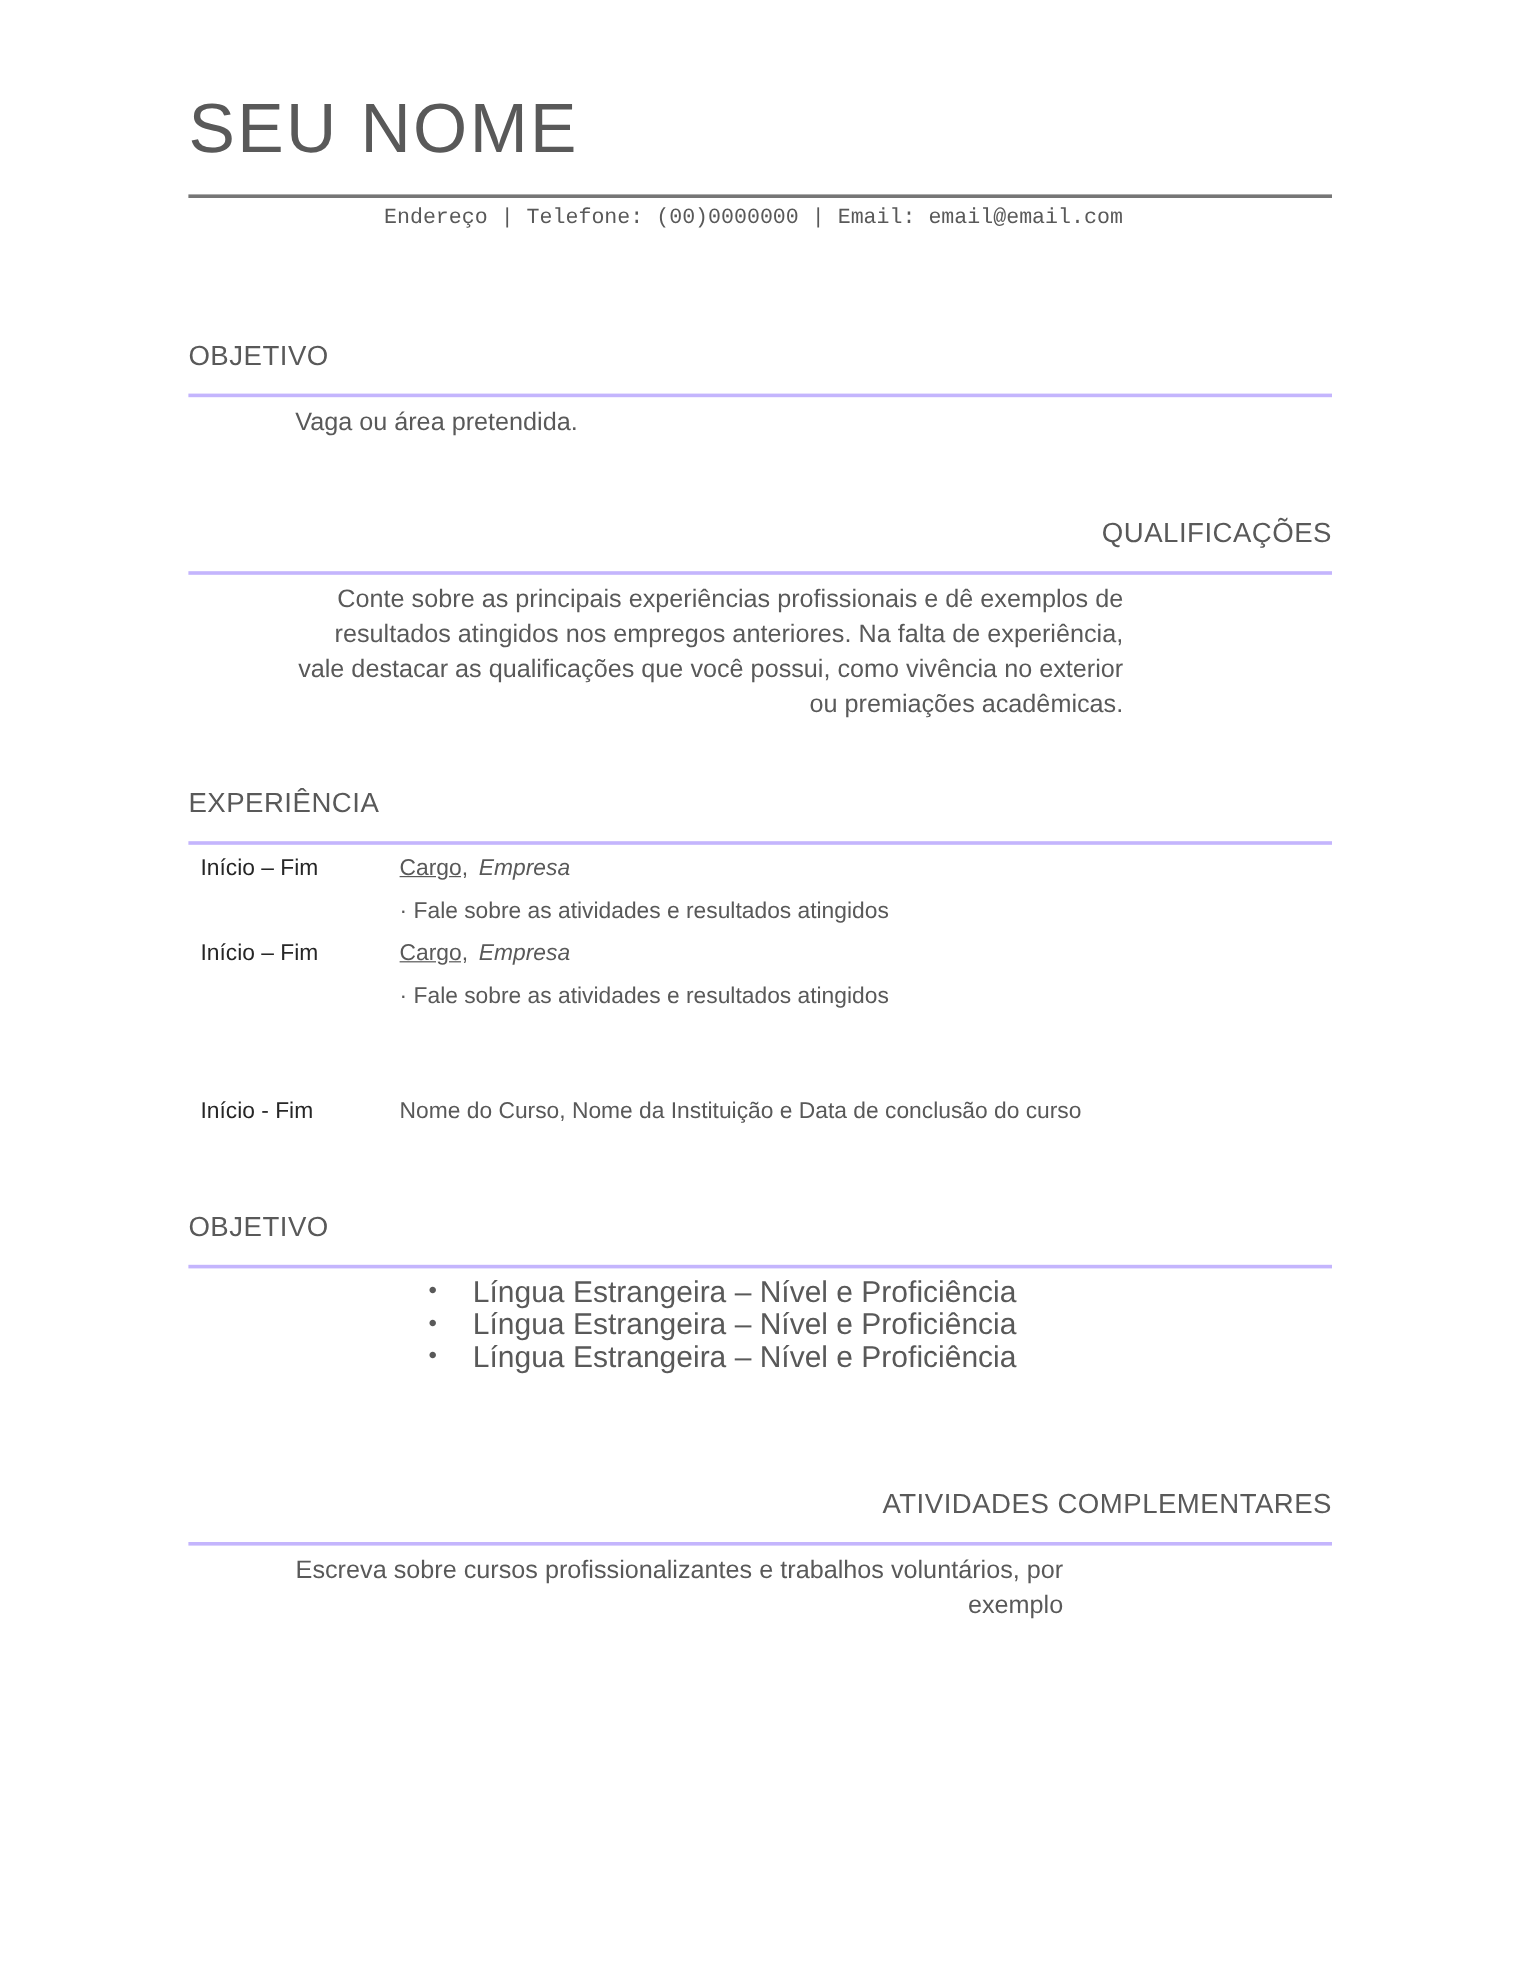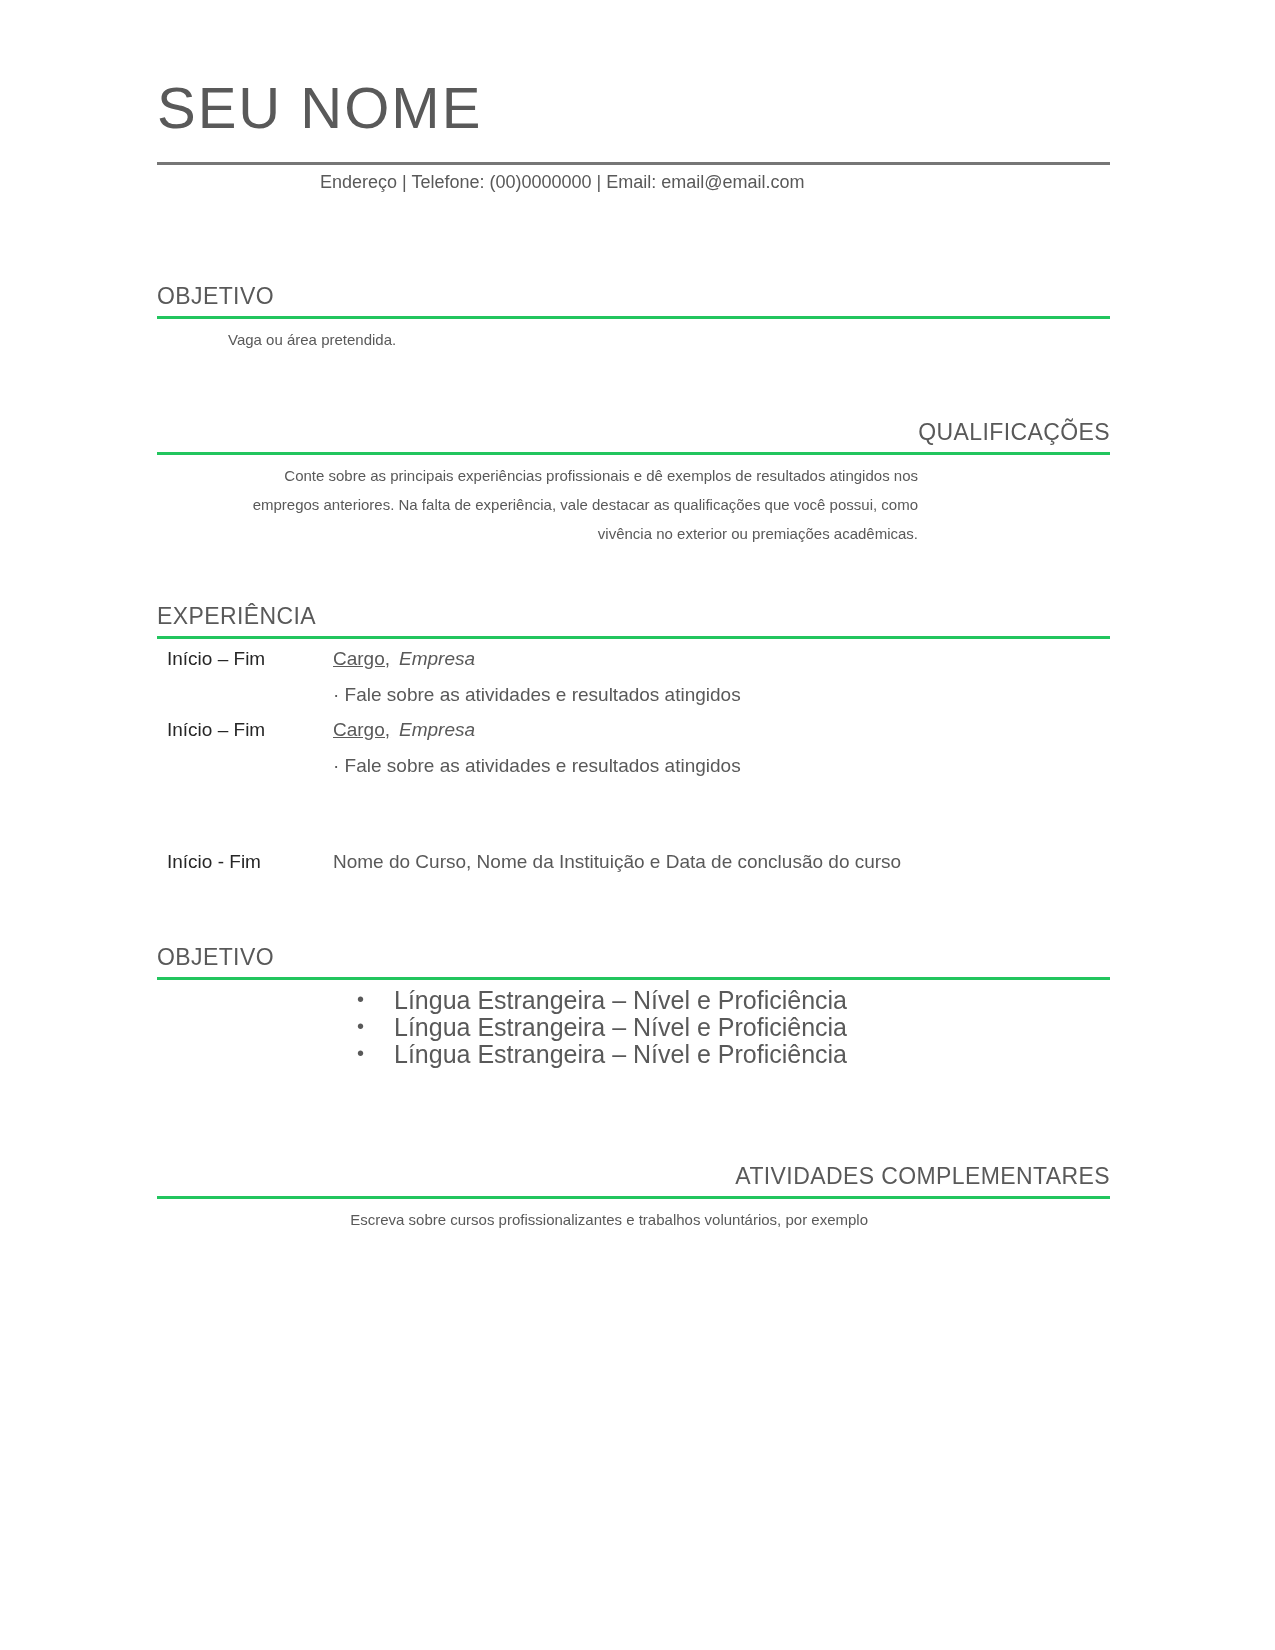--- a/index.html
+++ b/index.html
@@ -37,6 +37,7 @@
     font-size: 18px;
     line-height: 27px;
     color: #595959;
+    font-family: Liberation Mono, monospace;
   }
 
   

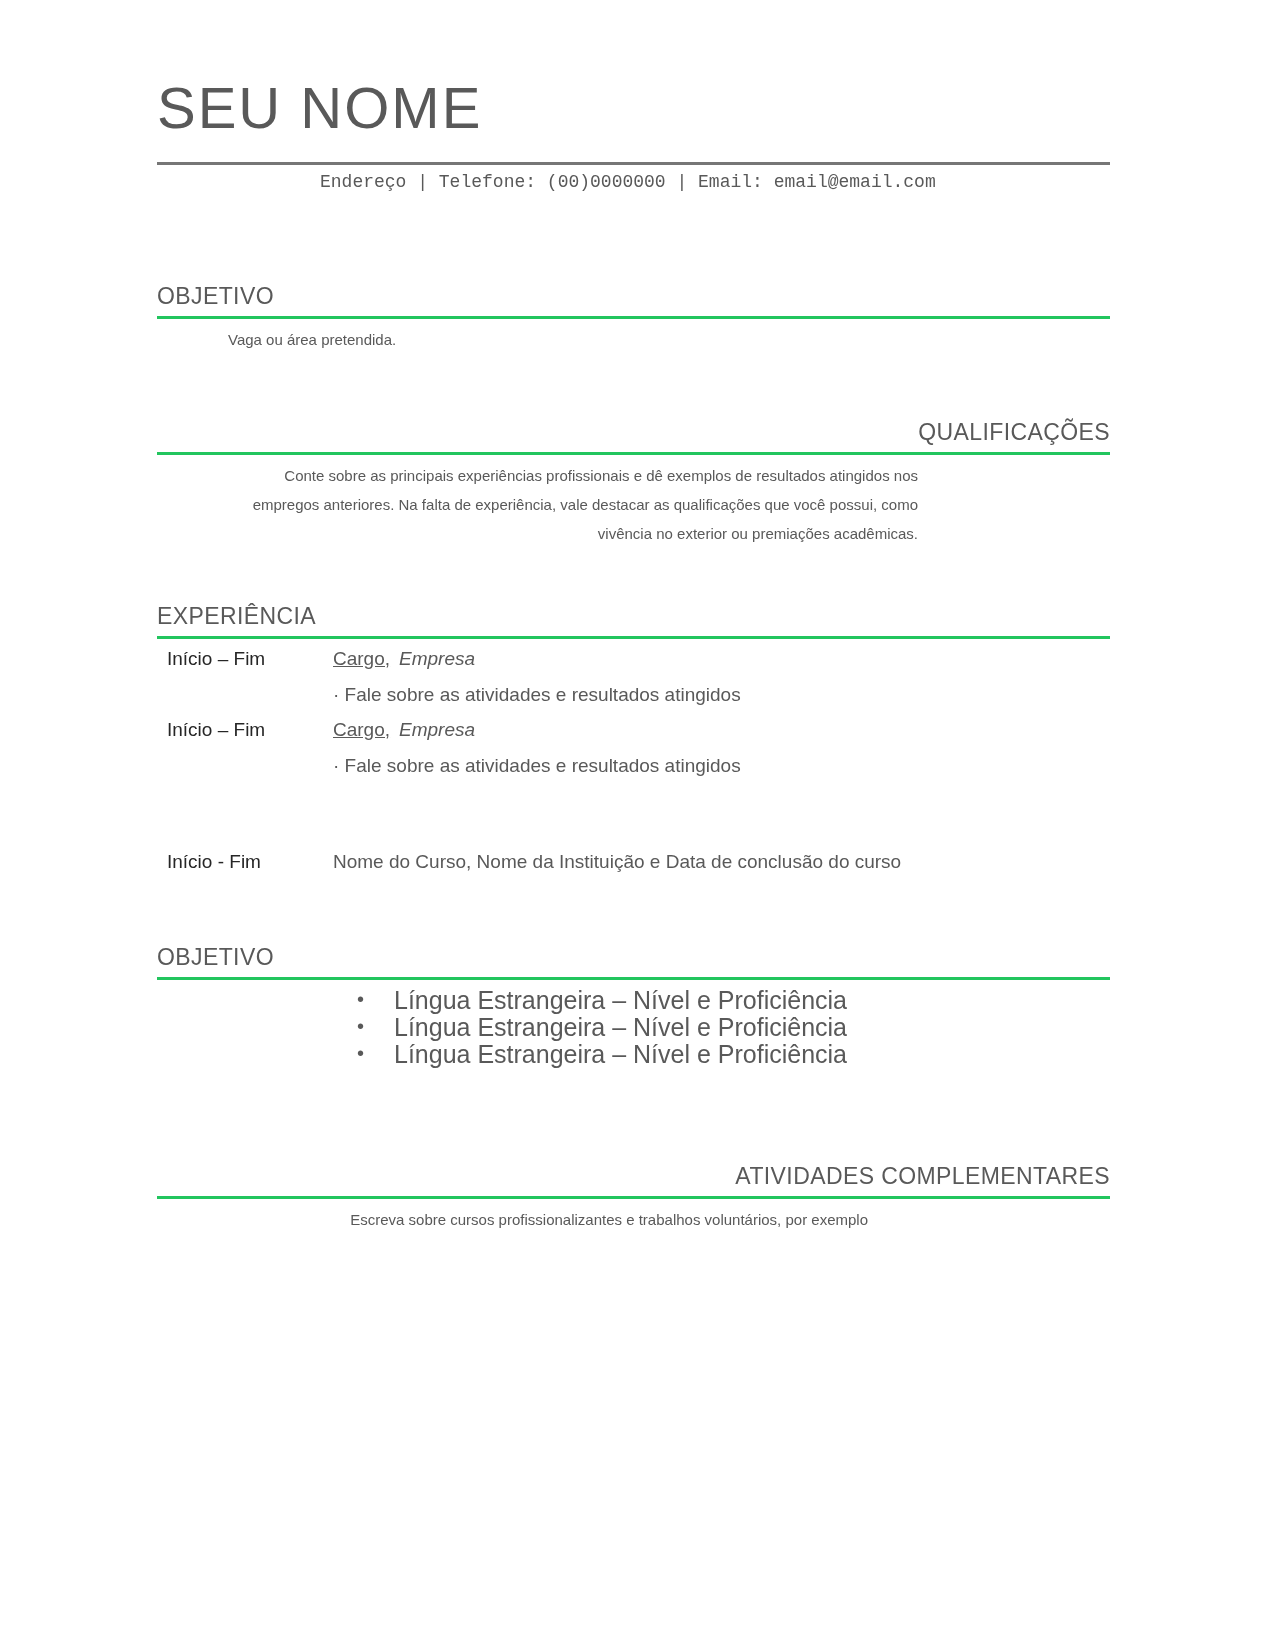--- a/index.html
+++ b/index.html
@@ -47,8 +47,8 @@
     letter-spacing: 0.4px;
     color: #595959;
     line-height: 28px;
-    padding-bottom: 6px;
-    border-bottom: 3px solid #22c55e;
+    padding-bottom: 18px;
+    border-bottom: 3px solid #c4b5fd;
   }
   .sec-objetivo        { margin-top: 86px; }
   .sec-qualificacoes   { margin-top: 64px; text-align: right; }

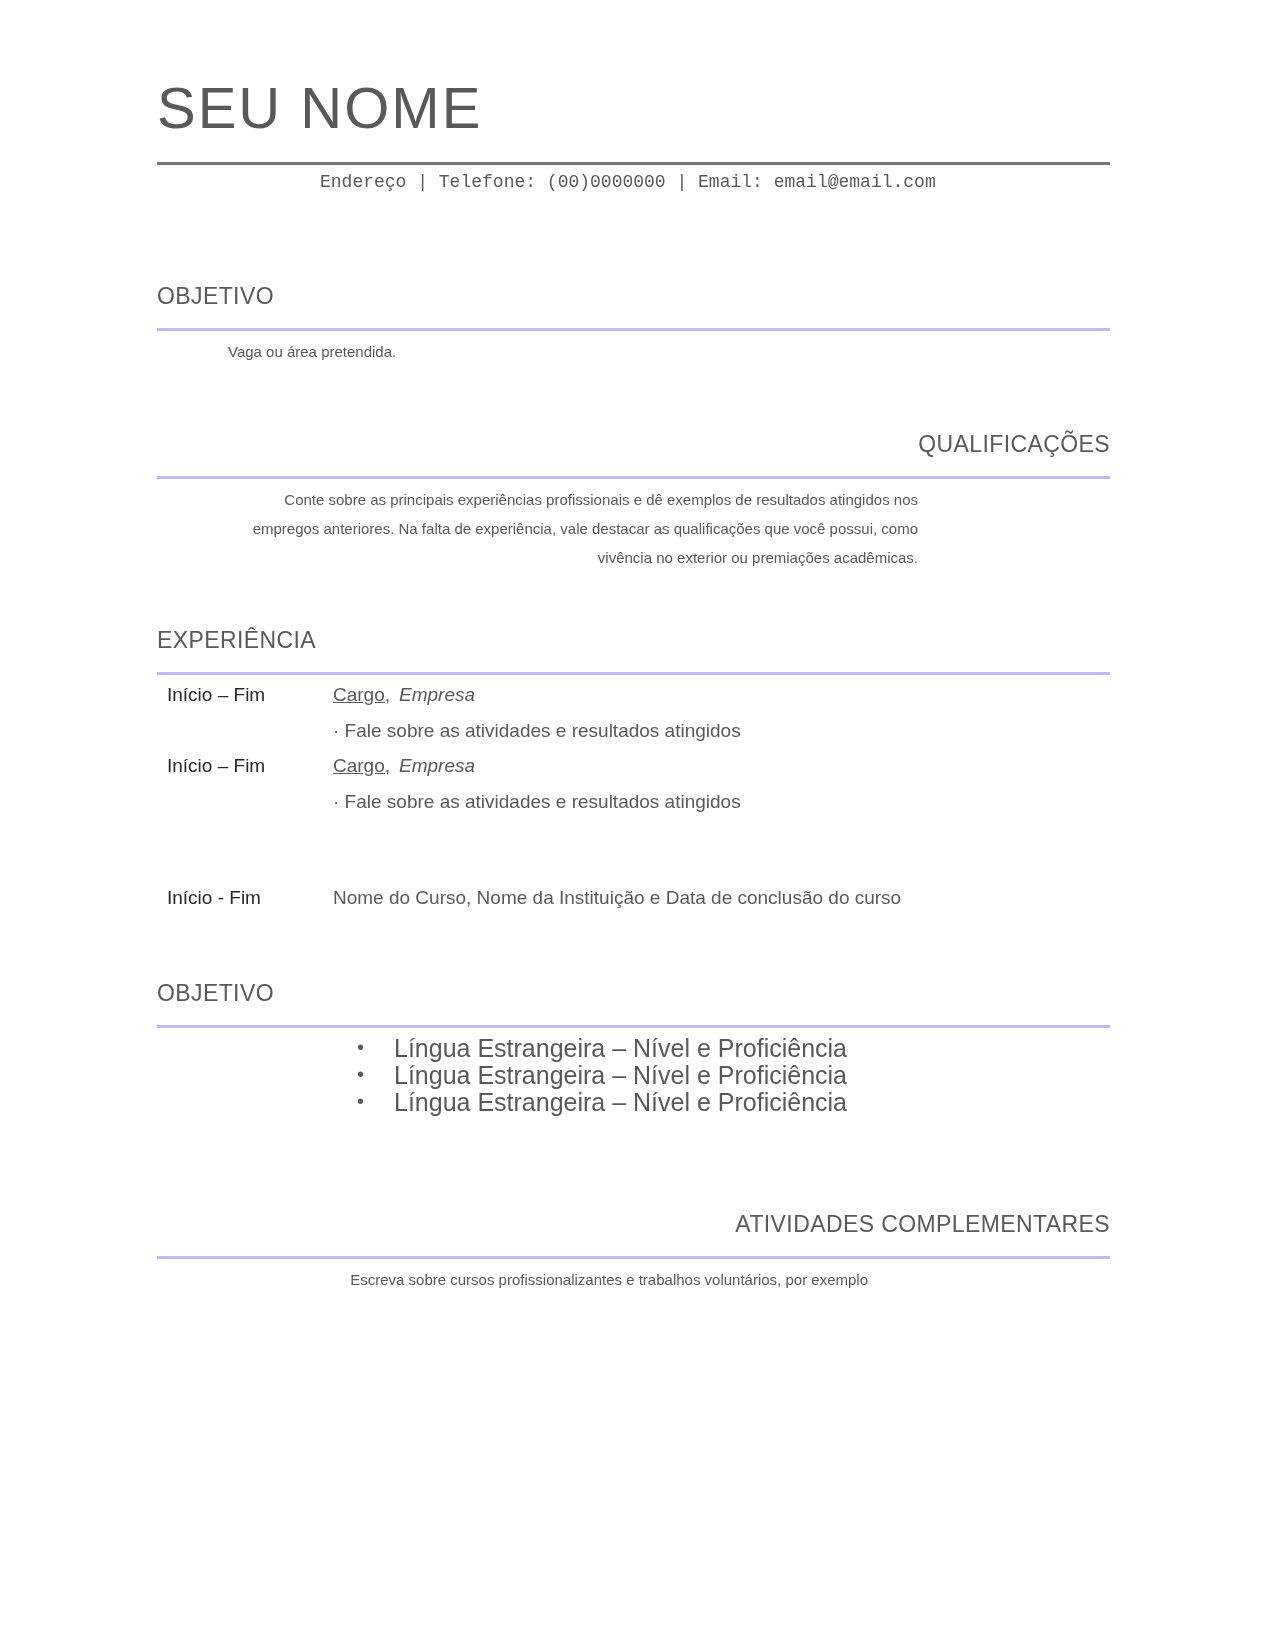--- a/index.html
+++ b/index.html
@@ -58,8 +58,8 @@
   .sec-atividades      { margin-top: 94px; text-align: right; }
 
   .body-text {
-    margin: 6px 0 0 71px;
-    font-size: 15px;
+    margin: 6px 0 0 89px;
+    font-size: 21px;
     line-height: 29px;
     color: #595959;
     max-width: 690px;

